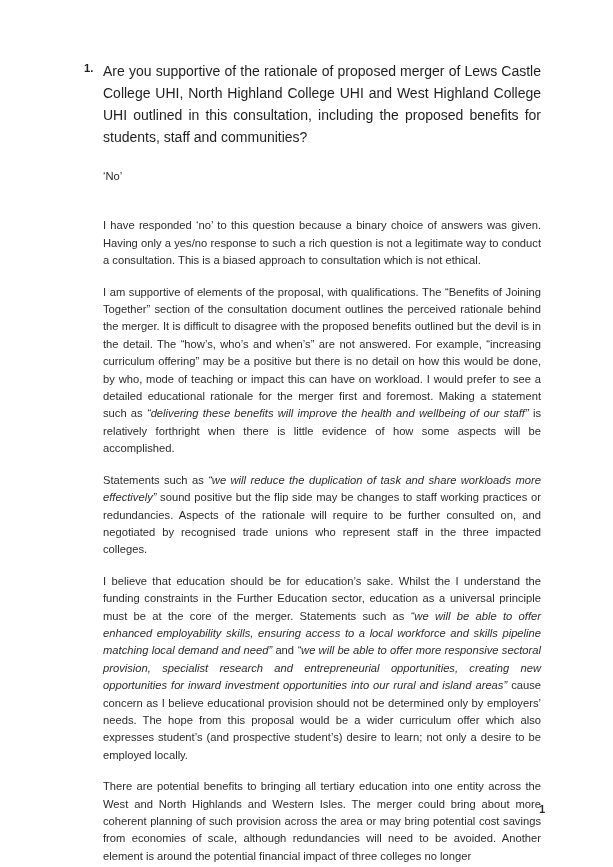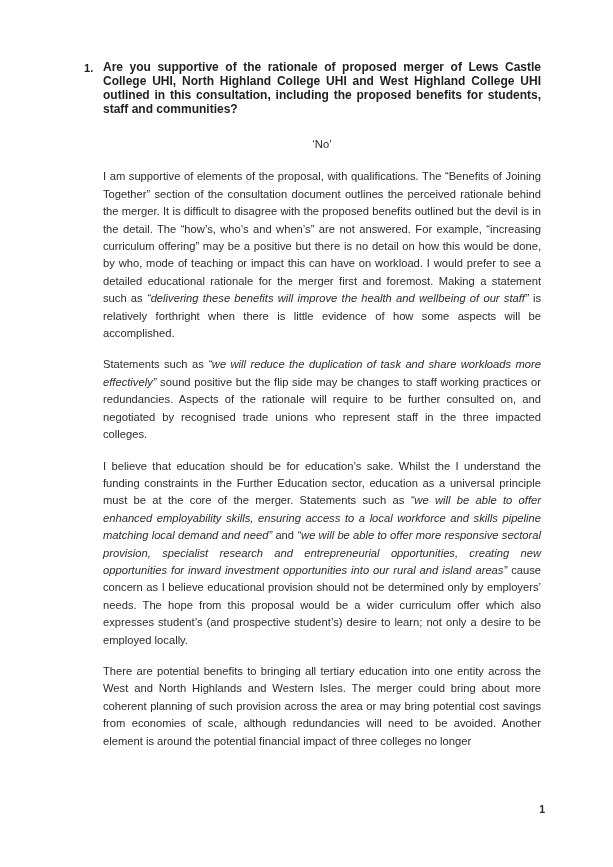--- a/index.html
+++ b/index.html
@@ -43,9 +43,9 @@
   }
   .question-text {
     flex: 1 1 auto;
-    font-size: 12px;
-    font-weight: bold;
-    line-height: 14px;
+    font-size: 14px;
+    font-weight: normal;
+    line-height: 22px;
     text-align: justify;
     text-justify: inter-word;
     color: #1f1f1f;

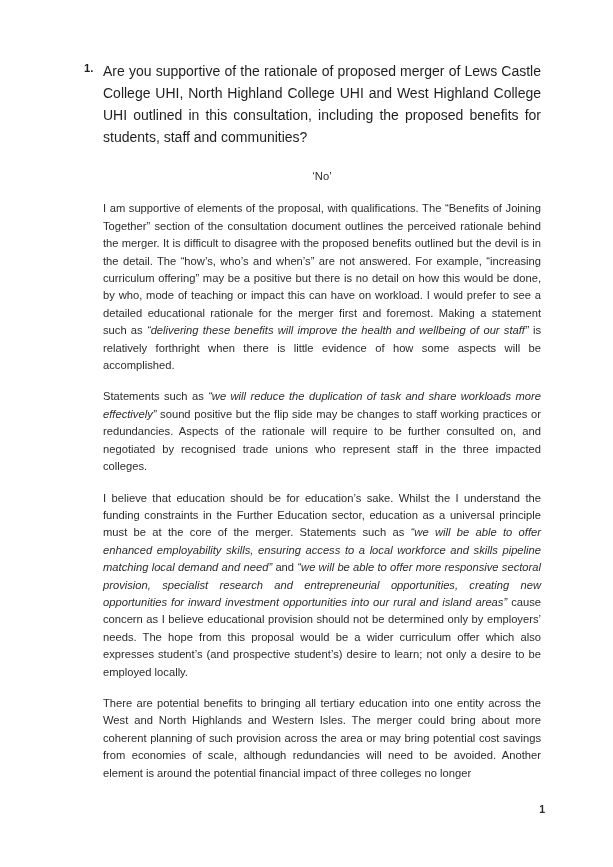--- a/index.html
+++ b/index.html
@@ -66,8 +66,8 @@
   }
   p.answer {
     margin-top: 20px;
-    margin-bottom: 15px;
-    text-align: center;
+    margin-bottom: 32px;
+    text-align: left;
   }
   p.last {
     margin-bottom: 1px;

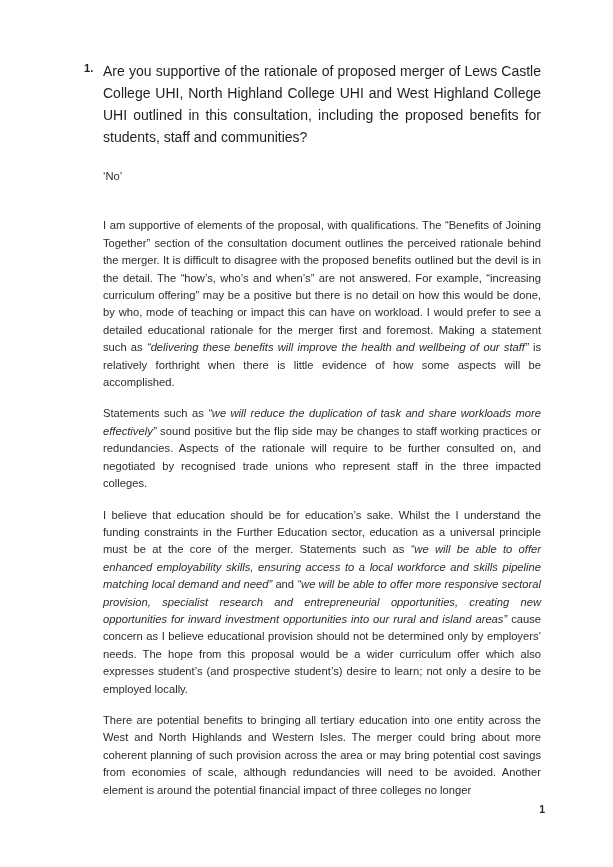--- a/index.html
+++ b/index.html
@@ -102,6 +102,7 @@
       <p class="para answer">‘No’</p>
 
       <div id="paragraph-list">
+          <p class="para">I have responded ‘no’ to this question because a binary choice of answers was given. Having only a yes/no response to such a rich question is not a legitimate way to conduct a consultation. This is a biased approach to consultation which is not ethical.</p>
           <p class="para">I am supportive of elements of the proposal, with qualifications. The “Benefits of Joining Together” section of the consultation document outlines the perceived rationale behind the merger. It is difficult to disagree with the proposed benefits outlined but the devil is in the detail. The “how’s, who’s and when’s” are not answered. For example, “increasing curriculum offering” may be a positive but there is no detail on how this would be done, by who, mode of teaching or impact this can have on workload. I would prefer to see a detailed educational rationale for the merger first and foremost. Making a statement such as <em>“delivering these benefits will improve the health and wellbeing of our staff”</em> is relatively forthright when there is little evidence of how some aspects will be accomplished.</p>
           <p class="para">Statements such as <em>“we will reduce the duplication of task and share workloads more effectively”</em> sound positive but the flip side may be changes to staff working practices or redundancies. Aspects of the rationale will require to be further consulted on, and negotiated by recognised trade unions who represent staff in the three impacted colleges.</p>
           <p class="para">I believe that education should be for education’s sake. Whilst the I understand the funding constraints in the Further Education sector, education as a universal principle must be at the core of the merger. Statements such as <em>“we will be able to offer enhanced employability skills, ensuring access to a local workforce and skills pipeline matching local demand and need”</em> and <em>“we will be able to offer more responsive sectoral provision, specialist research and entrepreneurial opportunities, creating new opportunities for inward investment opportunities into our rural and island areas”</em> cause concern as I believe educational provision should not be determined only by employers’ needs. The hope from this proposal would be a wider curriculum offer which also expresses student’s (and prospective student’s) desire to learn; not only a desire to be employed locally.</p>

